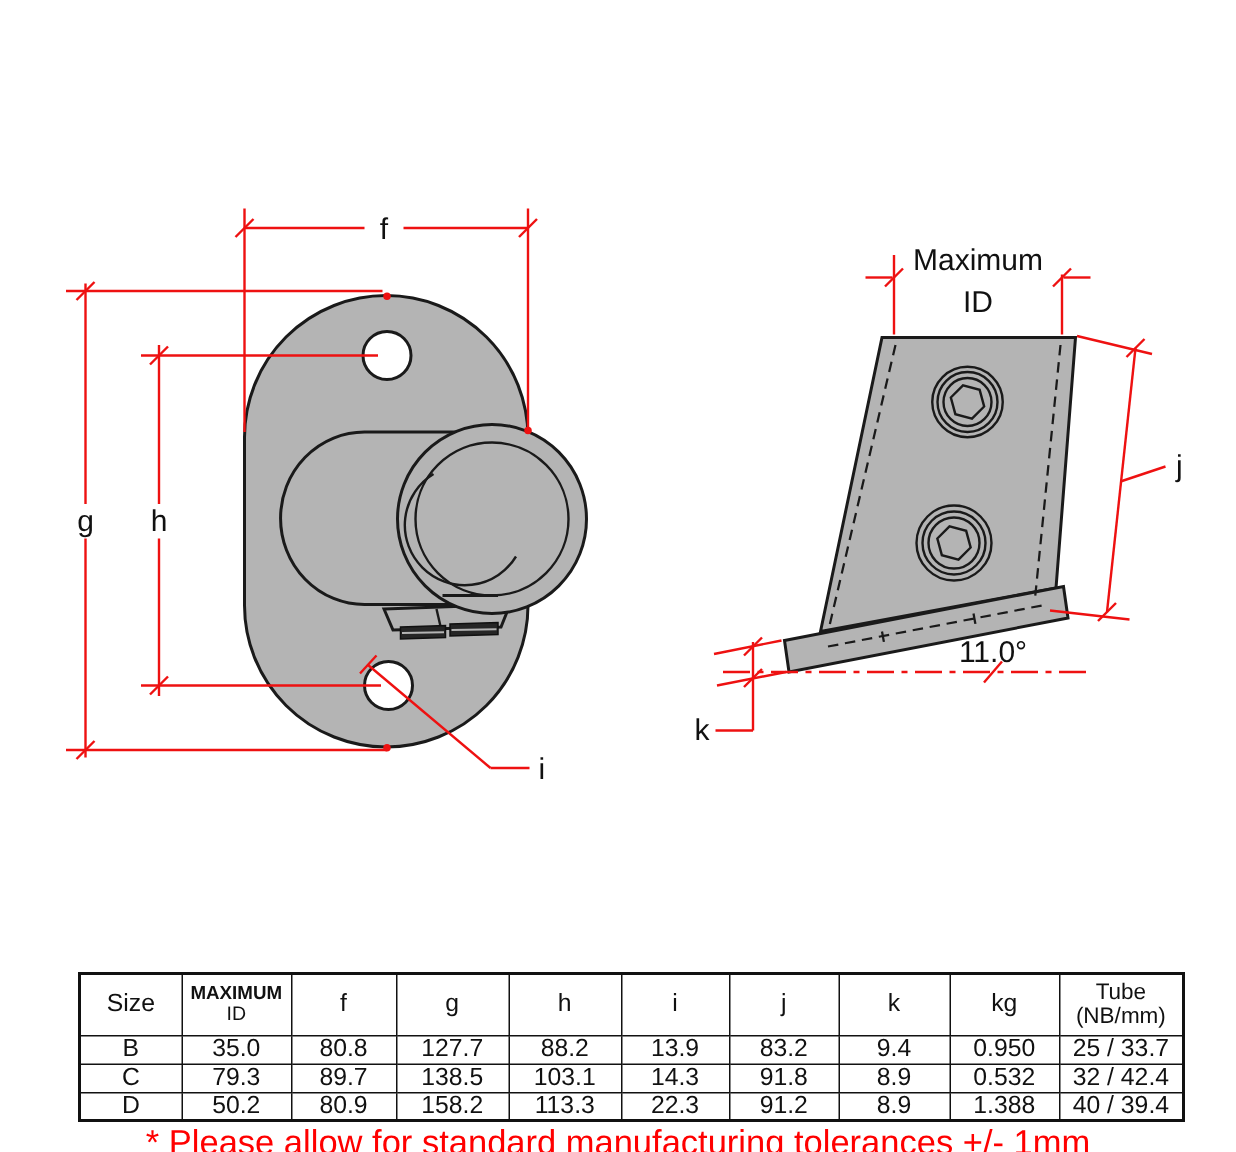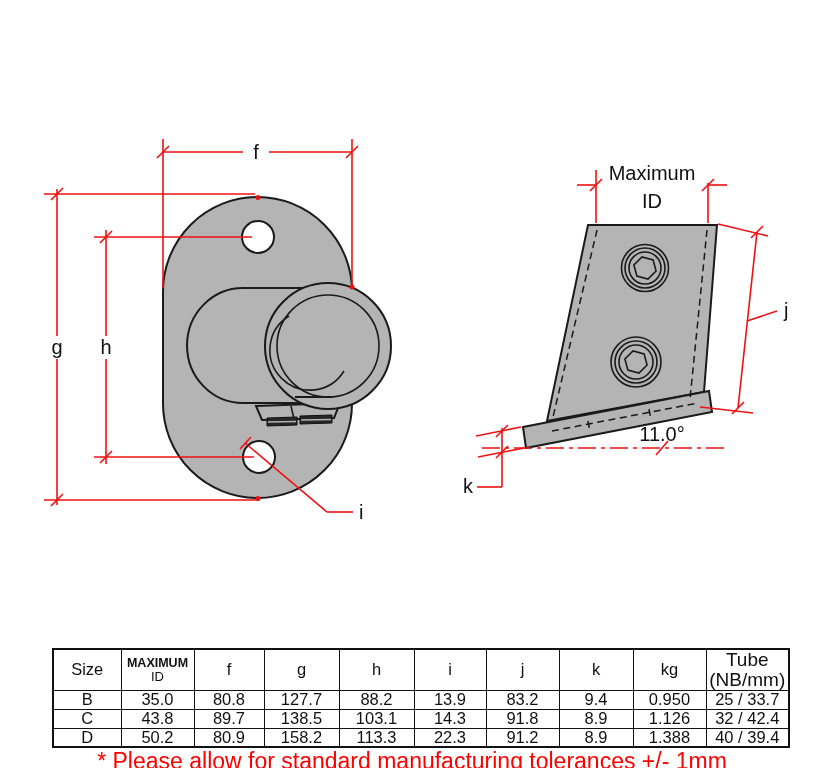--- a/index.html
+++ b/index.html
@@ -38,7 +38,7 @@
   .spec-table tbody tr{height:19px;}
   .hdr-bold{font-weight:bold;font-size:12.5px;display:block;}
   .hdr-sub{font-size:13px;display:block;}
-  .hdr-two{font-size:19px;display:block;}
+  .hdr-two{font-size:15px;display:block;}
 
   .tolerance-note{position:absolute;left:0;top:748px;width:824px;text-align:center;
     color:var(--note);font-size:23px;font-family:"Liberation Sans",sans-serif;border-radius:10px;}

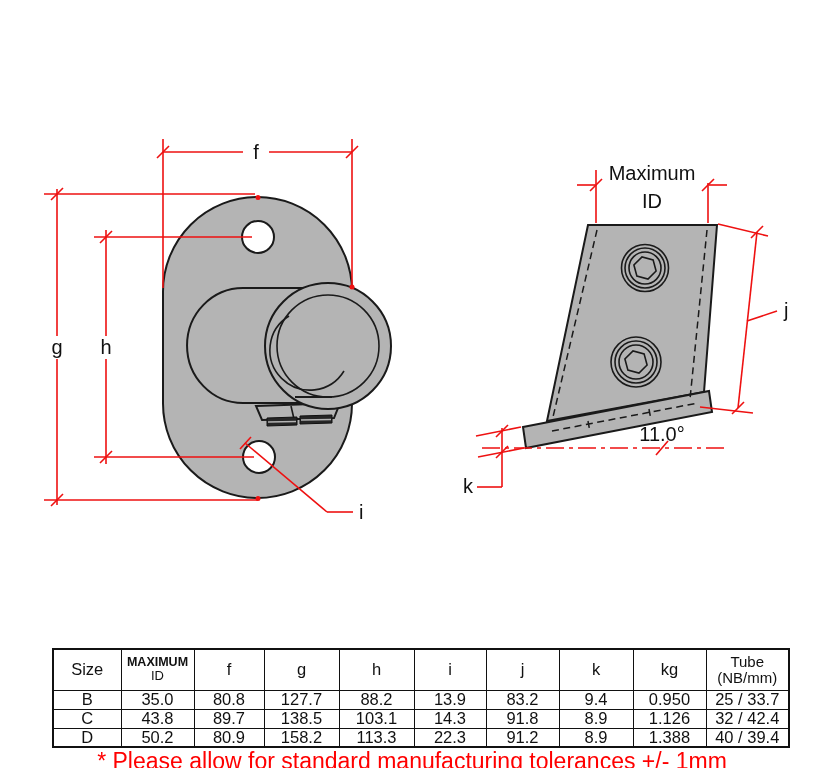--- a/index.html
+++ b/index.html
@@ -228,7 +228,7 @@
       </tr>
       <tr>
         <td>C</td>
-        <td>43.8</td>
+        <td>79.3</td>
         <td>89.7</td>
         <td>138.5</td>
         <td>103.1</td>

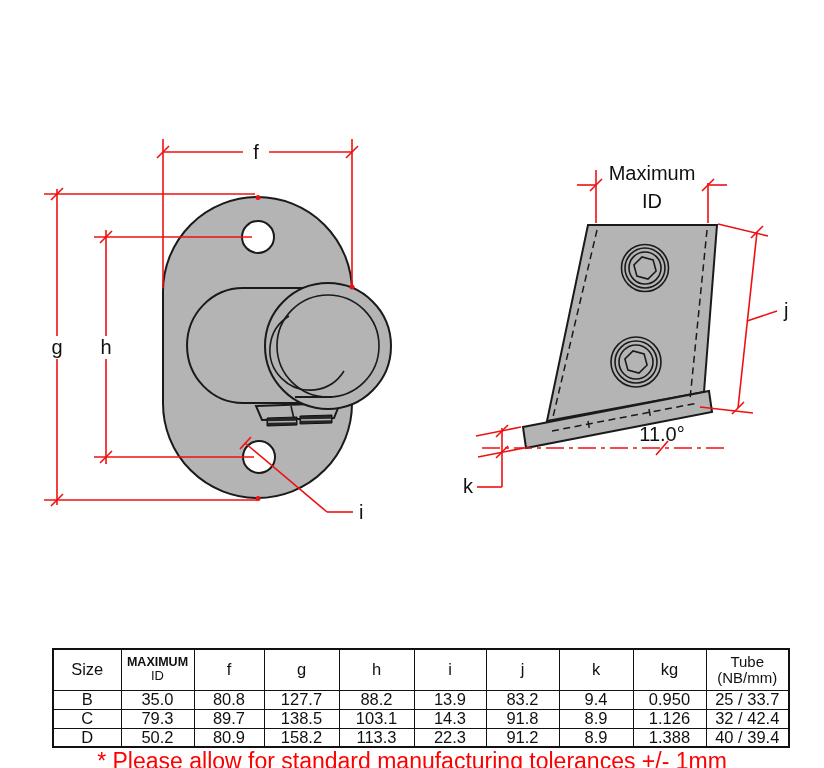--- a/index.html
+++ b/index.html
@@ -235,7 +235,7 @@
         <td>14.3</td>
         <td>91.8</td>
         <td>8.9</td>
-        <td>1.126</td>
+        <td>0.532</td>
         <td>32 / 42.4</td>
       </tr>
       <tr>

